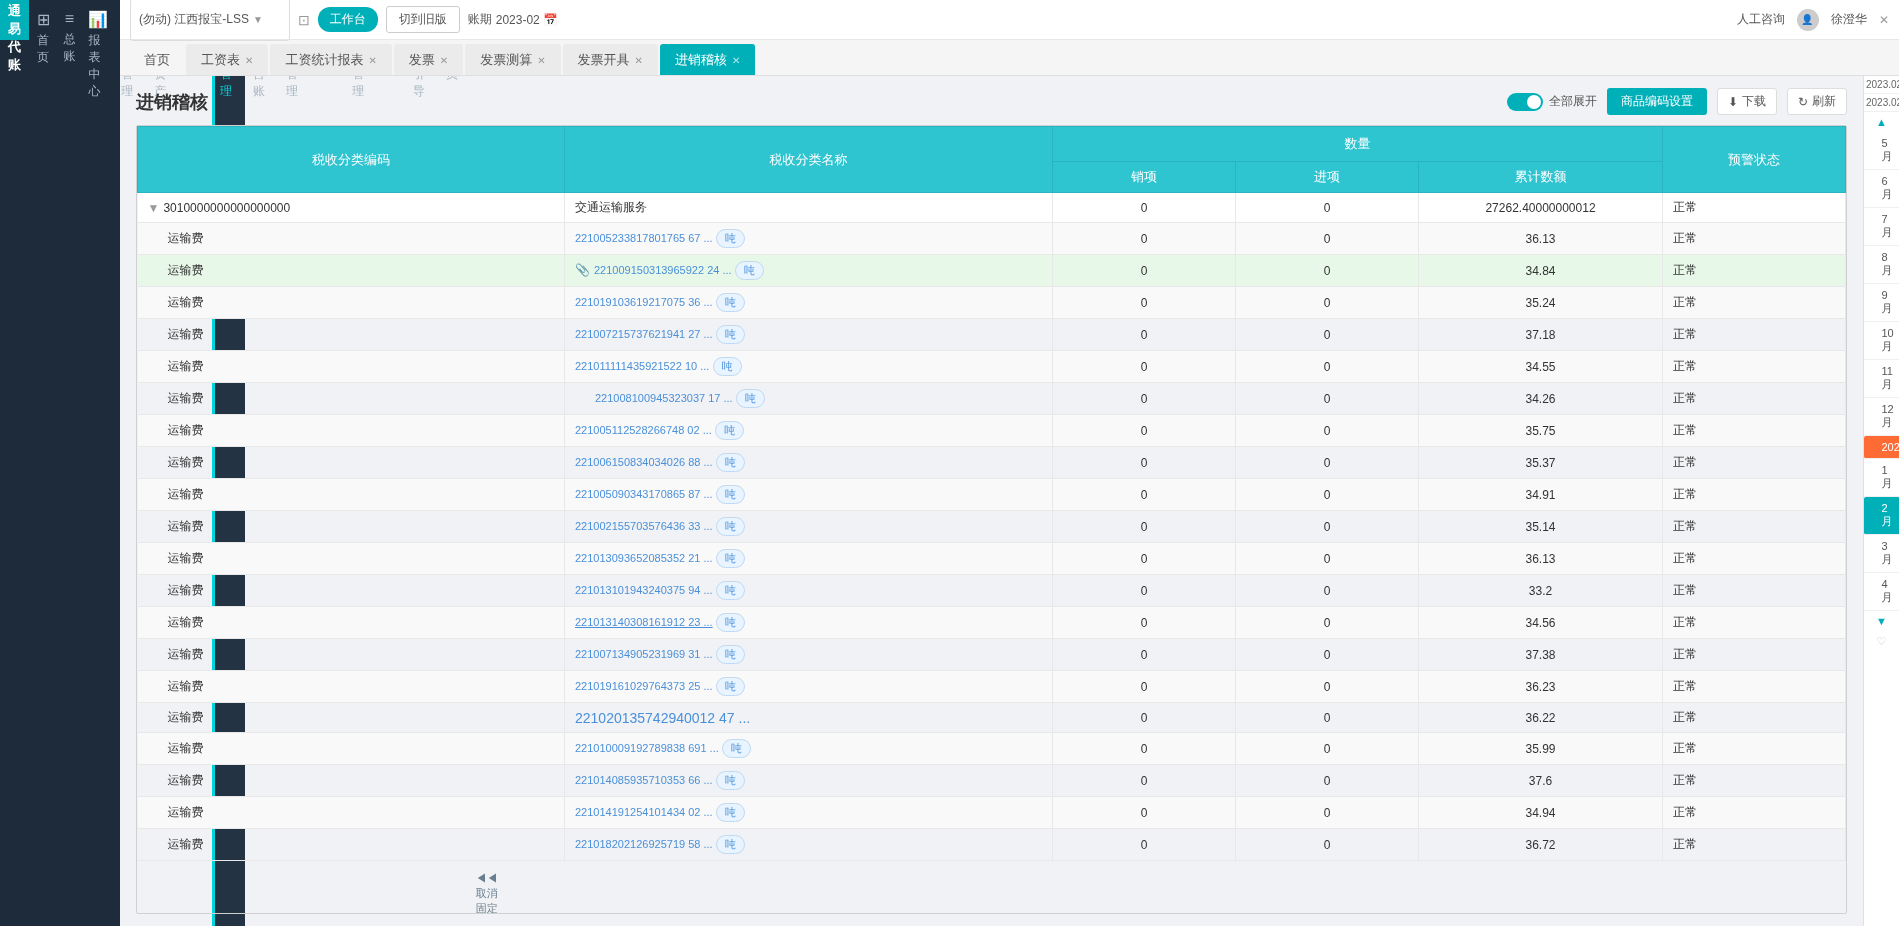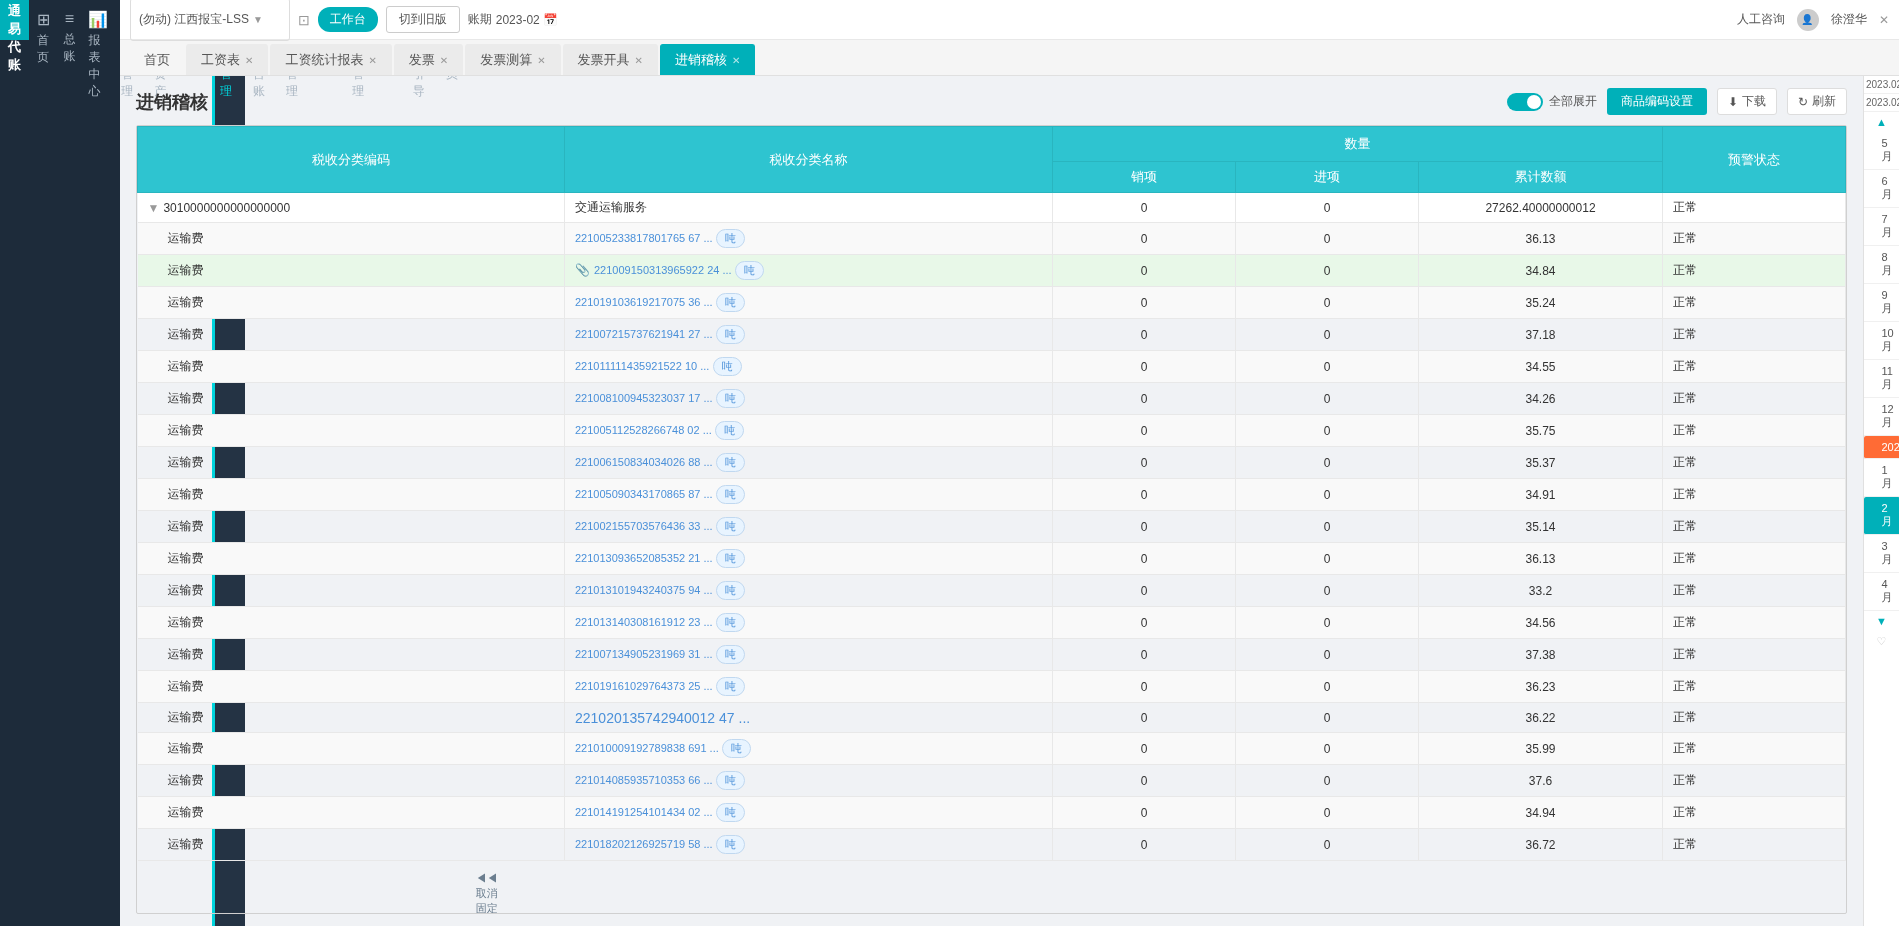--- a/index.html
+++ b/index.html
@@ -520,7 +520,7 @@
               </tr>
               <tr>
                 <td><span style="margin-left:20px;">运输费</span></td>
-                <td><span style="color:#4a90d9;font-size:11px;">221008100945323037 17 ...</span> <span class="tag-pill">吨</span></td>
+                <td><span style="color:#4a90d9;font-size:11px;margin-left:20px;">221008100945323037 17 ...</span> <span class="tag-pill">吨</span></td>
                 <td class="center">0</td>
                 <td class="center">0</td>
                 <td class="center">34.26</td>

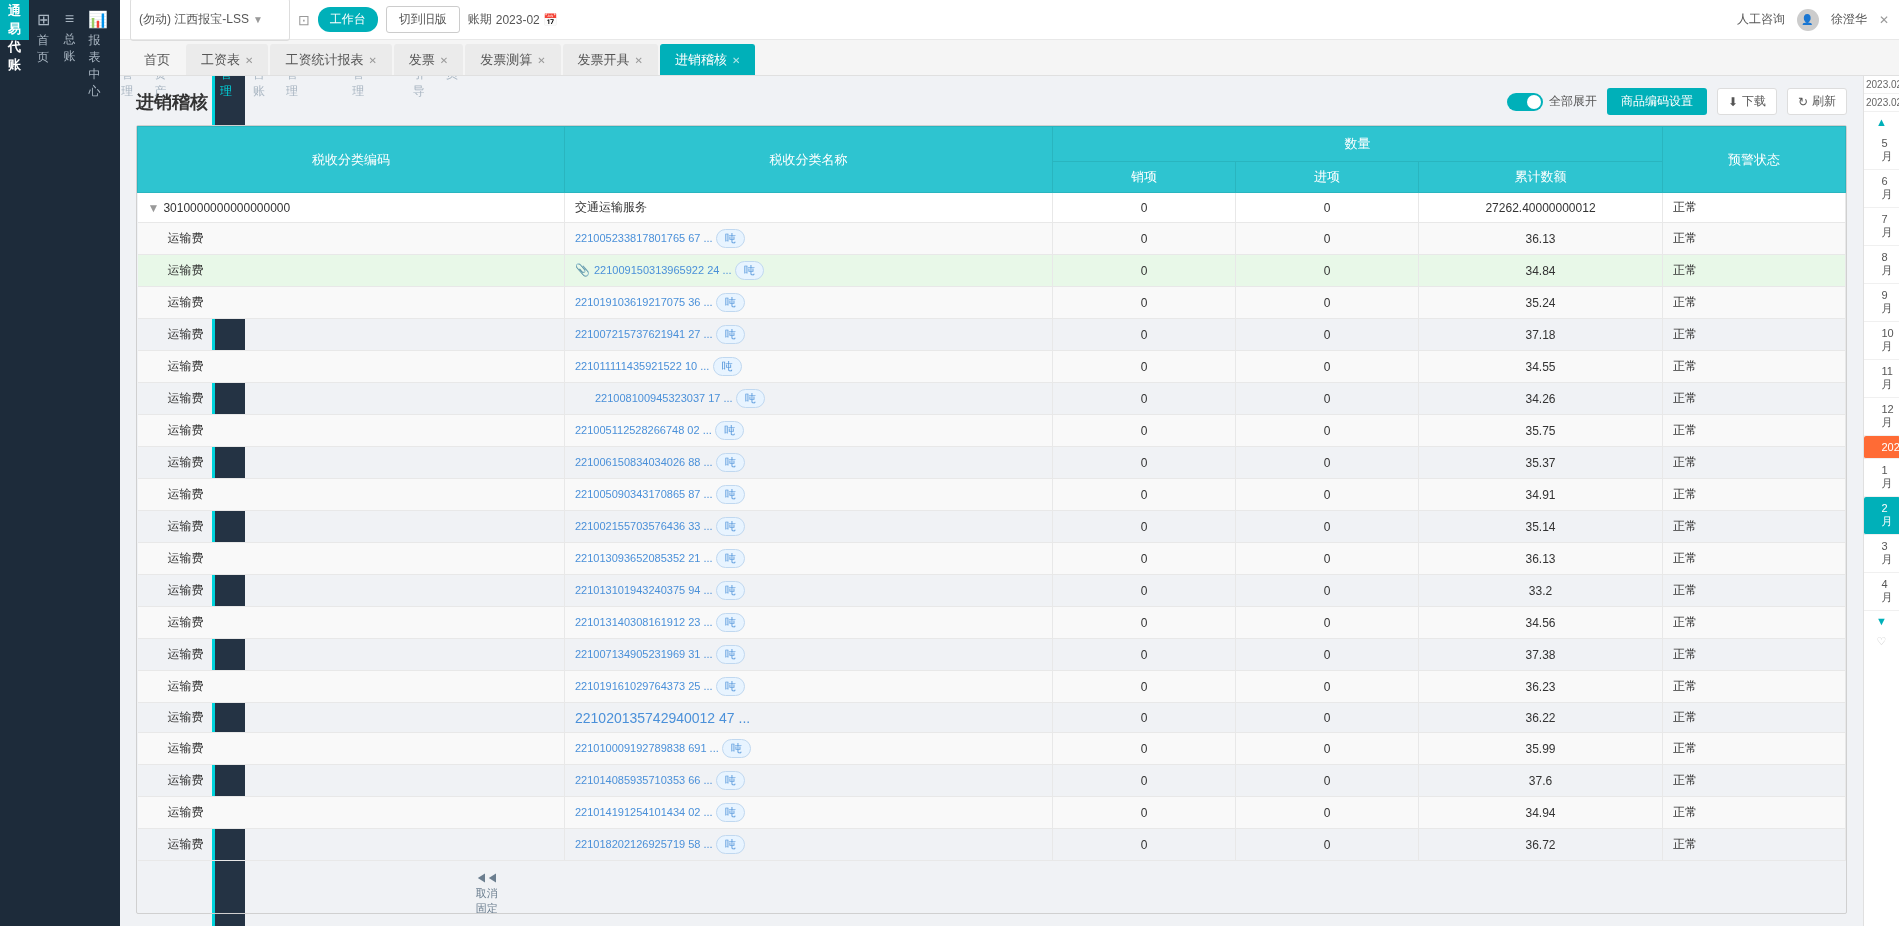--- a/index.html
+++ b/index.html
@@ -576,7 +576,7 @@
               </tr>
               <tr>
                 <td><span style="margin-left:20px;">运输费</span></td>
-                <td><span style="color:#4a90d9;font-size:11px;">221013140308161912 23 ...</span> <span class="tag-pill">吨</span></td>
+                <td><span style="color:#4a90d9;font-size:11px;text-decoration:underline;">221013140308161912 23 ...</span> <span class="tag-pill">吨</span></td>
                 <td class="center">0</td>
                 <td class="center">0</td>
                 <td class="center">34.56</td>

